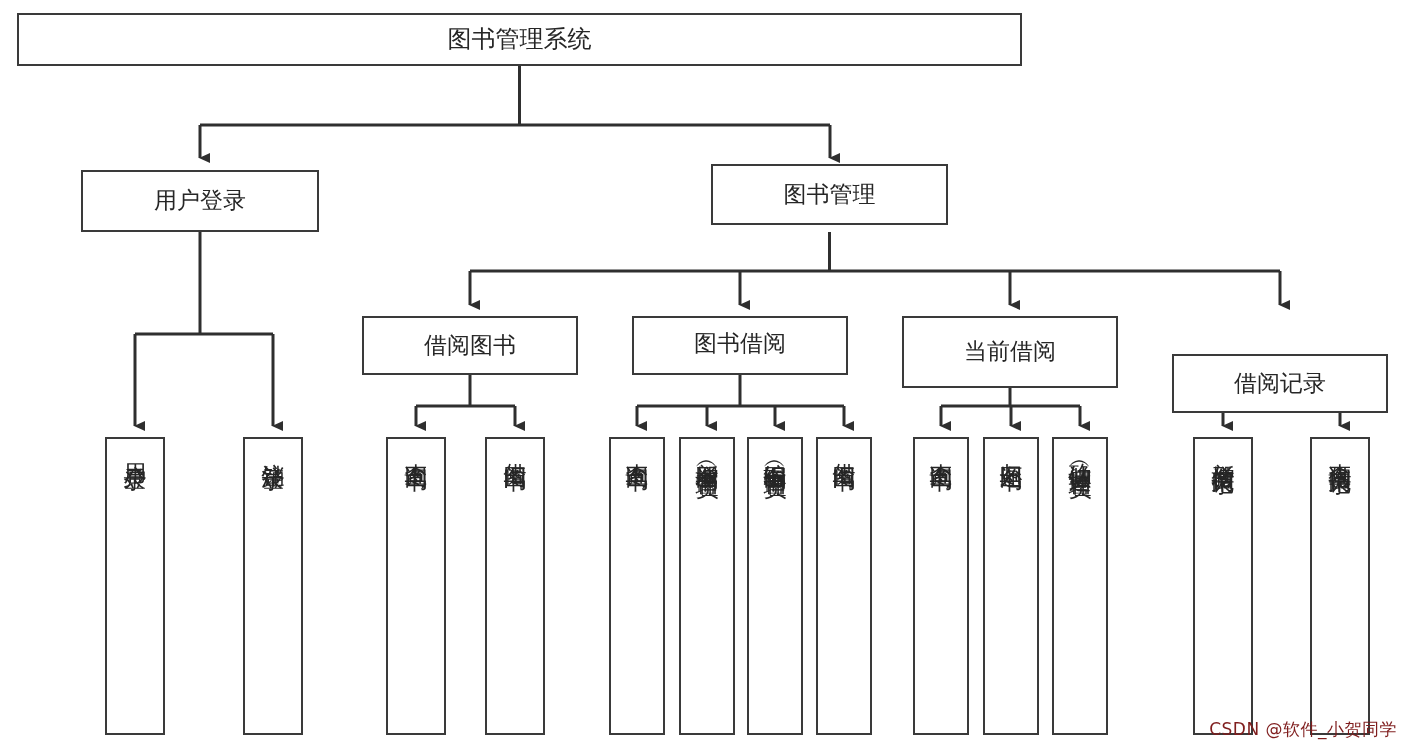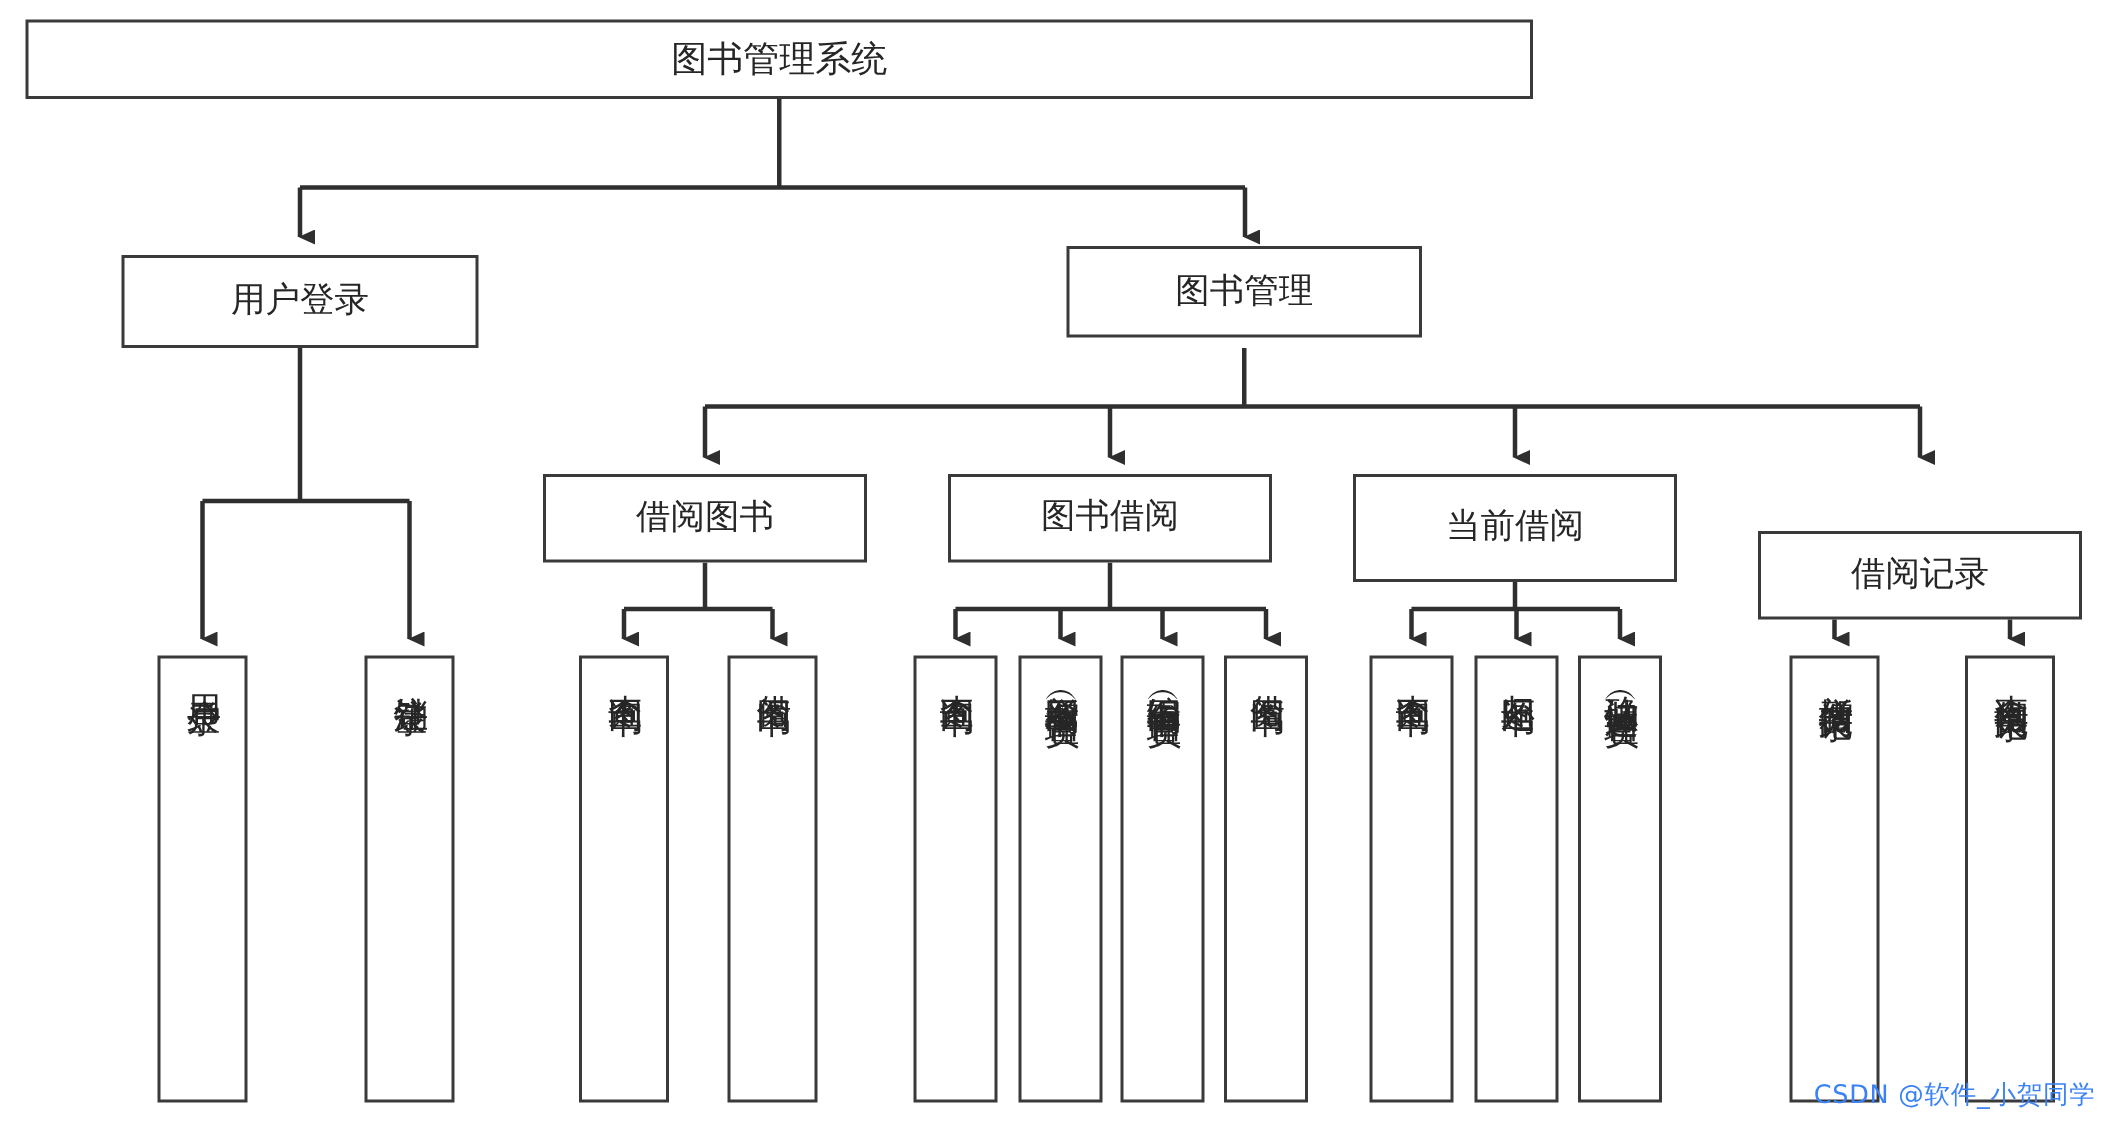--- a/index.html
+++ b/index.html
@@ -68,7 +68,7 @@
     right: 8px;
     bottom: 6px;
     font-size: 17px;
-    color: #3b82f6;
+    color: #7f1d1d;
     white-space: nowrap;
     letter-spacing: 0.5px;
   }

